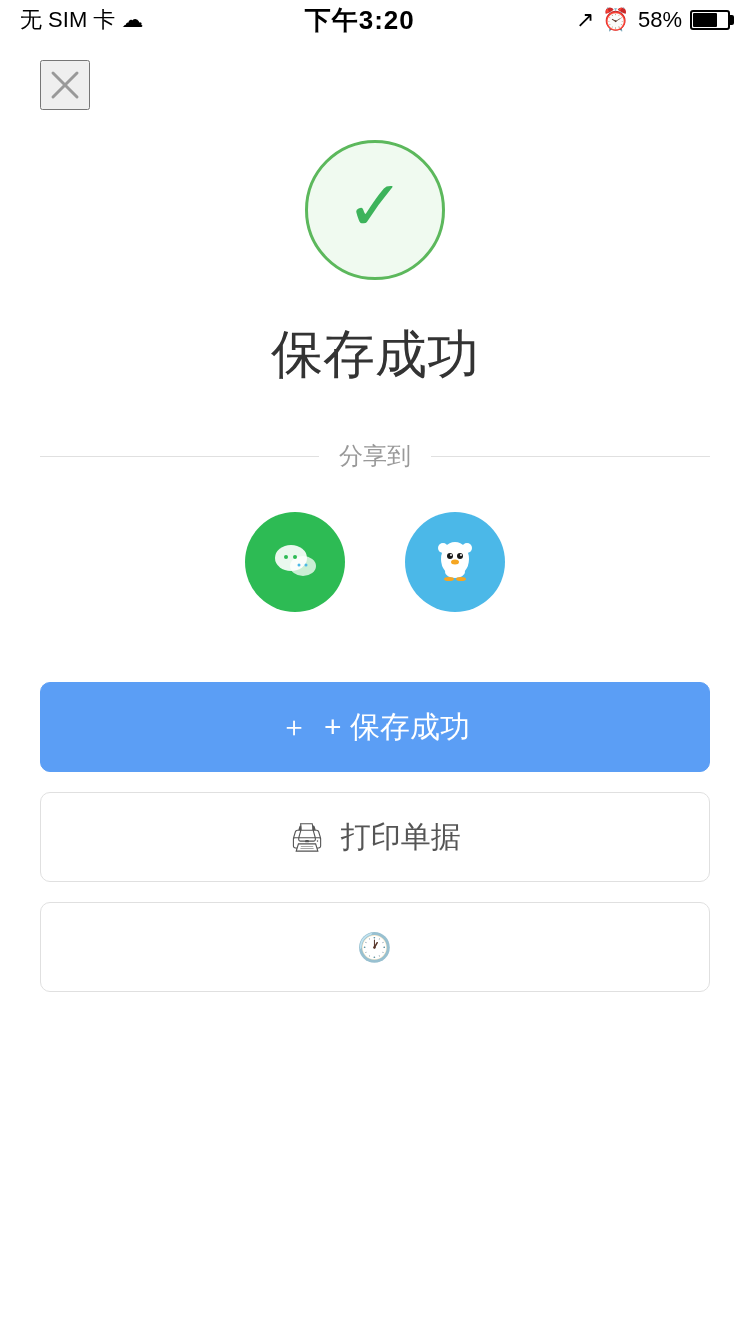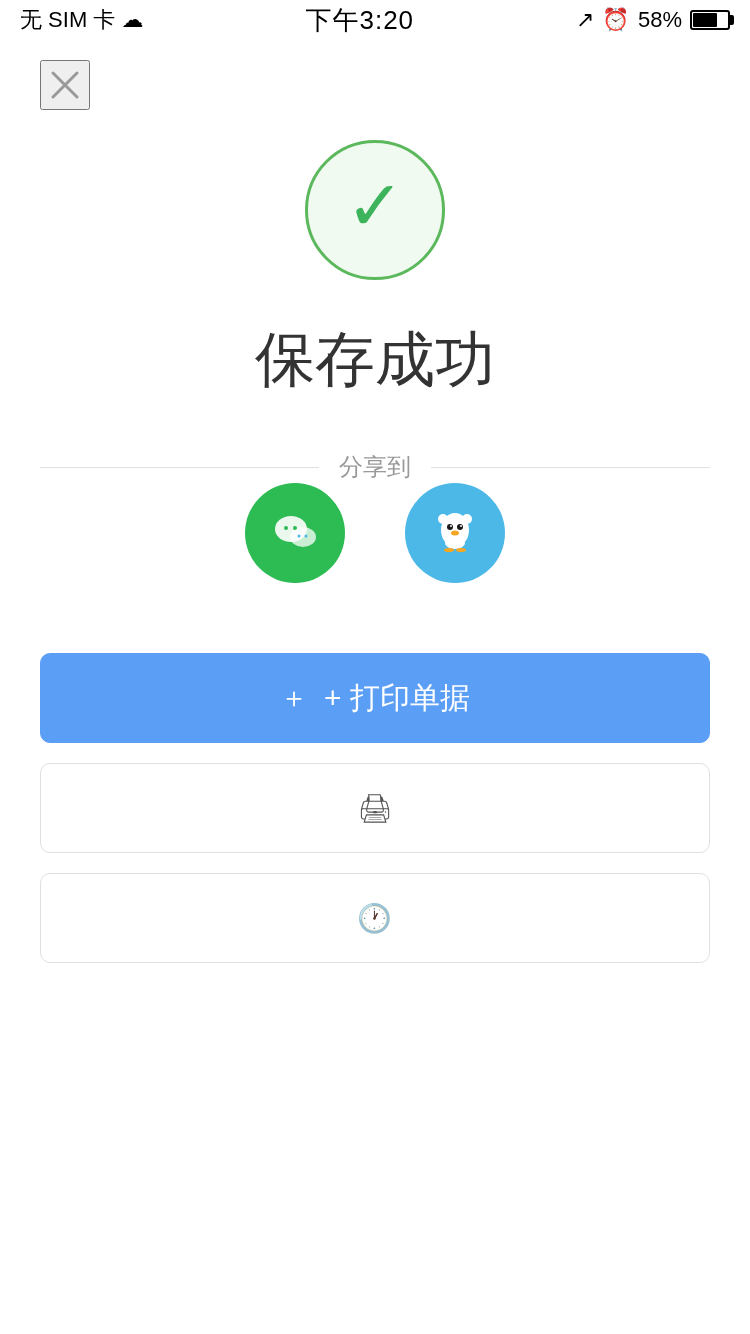--- a/index.html
+++ b/index.html
@@ -33,7 +33,7 @@
     }
     .status-center {
       font-size: 26px;
-      font-weight: 400;
+      font-weight: 700;
       letter-spacing: 1px;
     }
     .status-right {

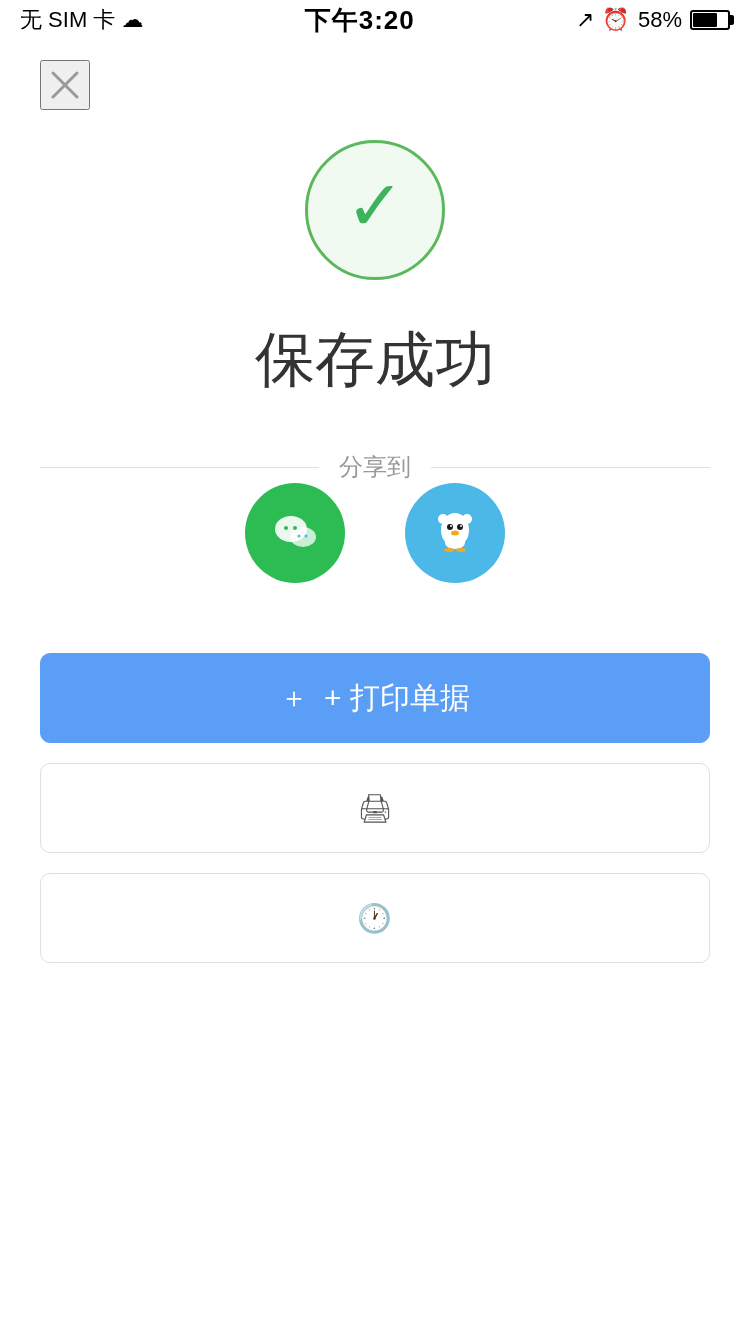--- a/index.html
+++ b/index.html
@@ -118,7 +118,7 @@
 
     
     .success-title {
-      font-size: 60px;
+      font-size: 52px;
       color: #333333;
       font-weight: 400;
       margin-bottom: 50px;

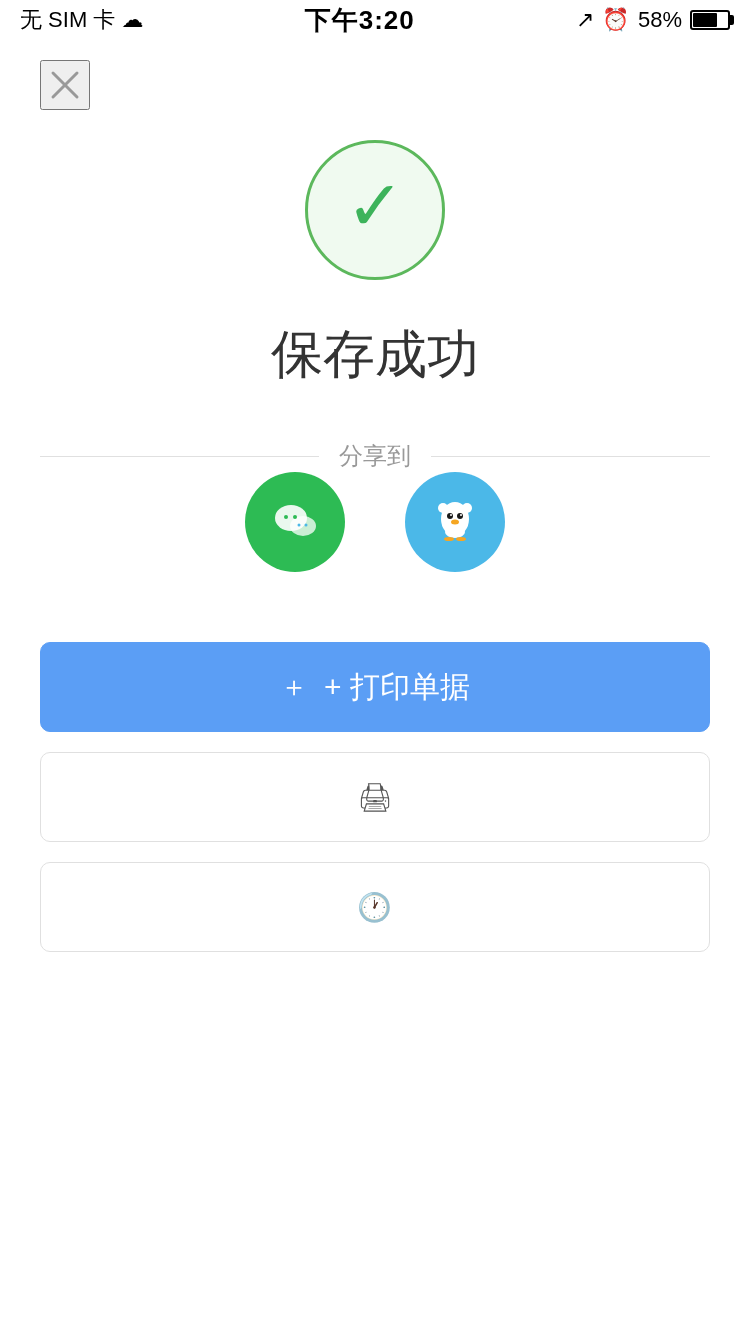--- a/index.html
+++ b/index.html
@@ -130,6 +130,7 @@
       display: flex;
       align-items: center;
       gap: 20px;
+      margin-bottom: 40px;
     }
     .share-divider .line {
       flex: 1;

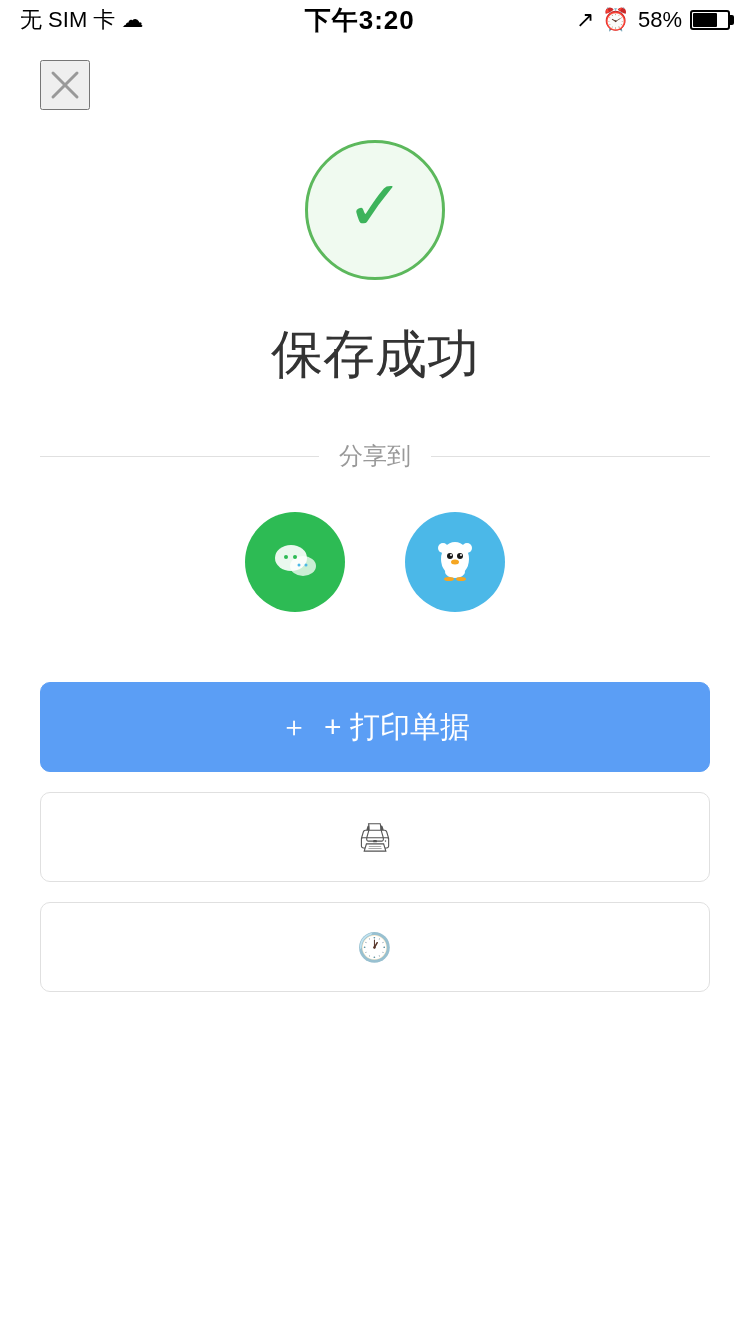--- a/index.html
+++ b/index.html
@@ -279,7 +279,7 @@
 
     <button class="action-btn btn-primary">
       <span class="btn-icon">＋</span>
-      <span>+ 打印单据</span>
+      <span>+ 保存成功</span>
     </button>
 
     <button class="action-btn btn-secondary">

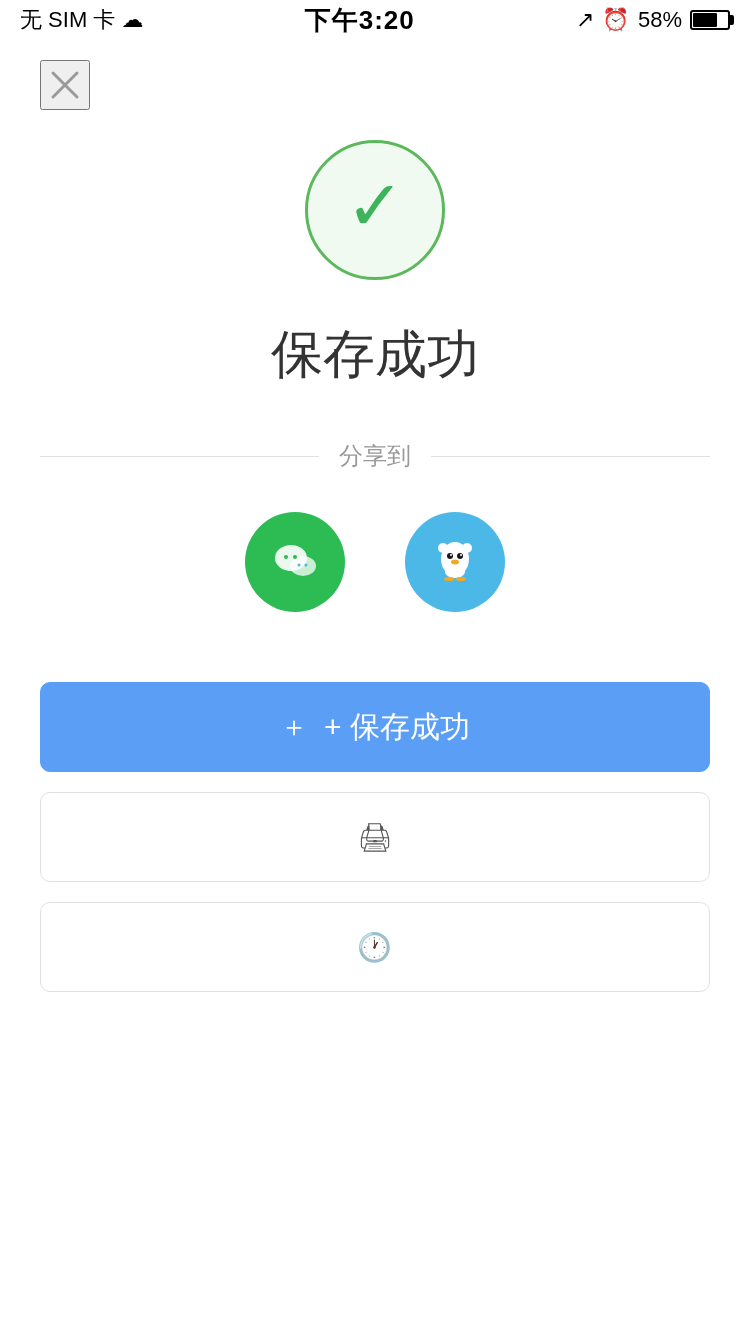--- a/index.html
+++ b/index.html
@@ -284,6 +284,7 @@
 
     <button class="action-btn btn-secondary">
       <span class="btn-icon">🖨</span>
+      <span>打印单据</span>
     </button>
 
     <button class="action-btn btn-secondary">

